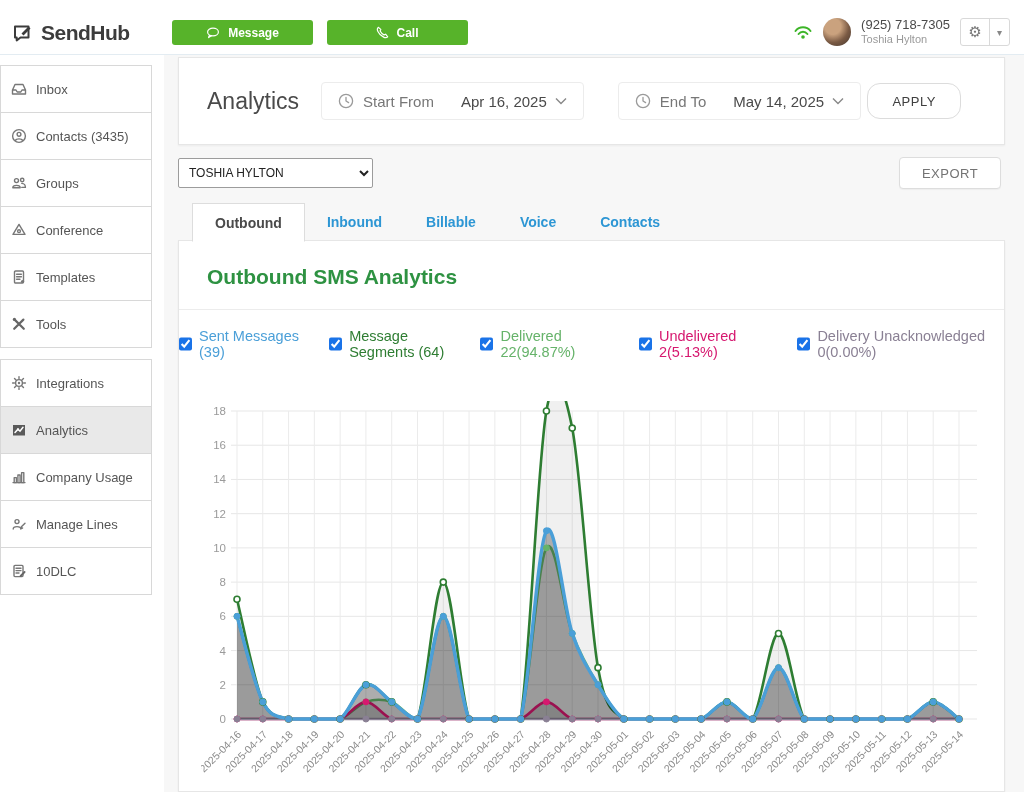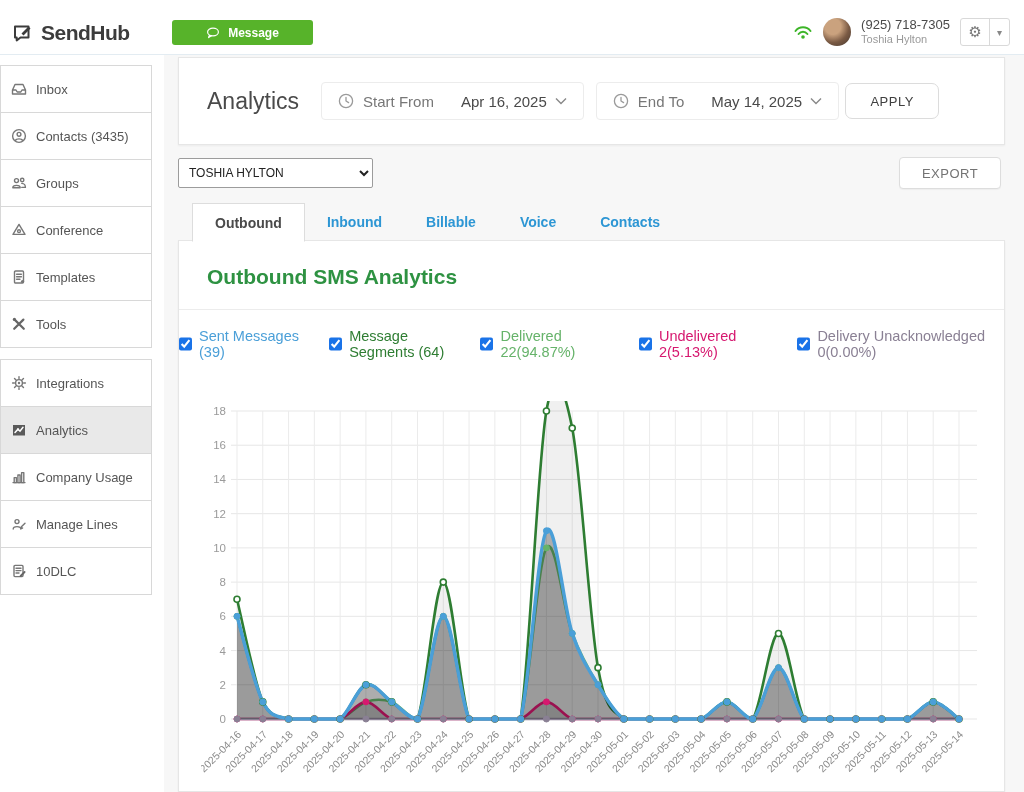--- a/index.html
+++ b/index.html
@@ -94,6 +94,12 @@
       <path d="M3.6,8 L2.6,10.6 L6,8.6" fill="none" stroke="#fff" stroke-width="1.2" stroke-linejoin="round"></path>
     </svg>
     <span>Message</span>
+  </button>
+  <button class="topbtn btn-call">
+    <svg width="13" height="13" viewBox="0 0 13 13">
+      <path d="M2.2,1.3 C1.3,2.2 1.1,3.8 1.9,5.4 C2.9,7.5 5.5,10.1 7.6,11.1 C9.2,11.9 10.8,11.7 11.7,10.8 L9.6,8.2 L8,8.9 C6.9,8.3 4.7,6.1 4.1,5 L4.8,3.4 Z" fill="none" stroke="#fff" stroke-width="1.2" stroke-linejoin="round"></path>
+    </svg>
+    <span>Call</span>
   </button>
   <div class="top-right">
     <svg width="20" height="16" viewBox="0 0 20 16">

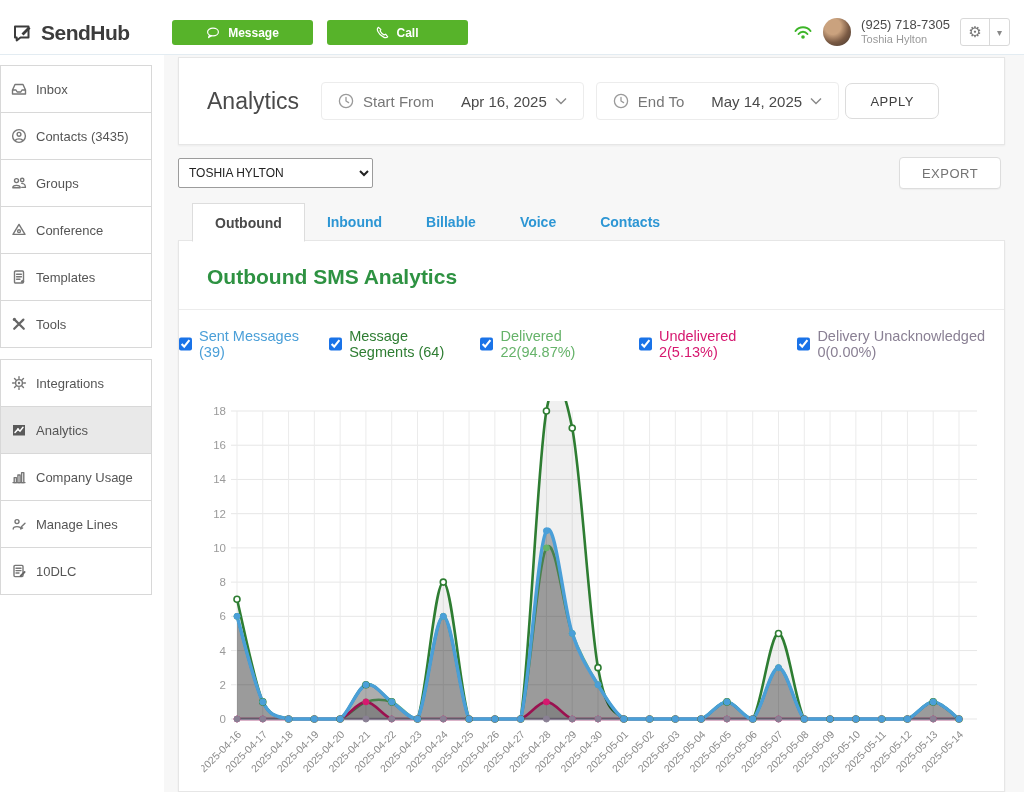--- a/index.html
+++ b/index.html
@@ -48,7 +48,7 @@
     display:flex; align-items:center; gap:9px; padding:0 16px; cursor:pointer; }
   .datebox .lbl { font-size:15px; color:#777; }
   .datebox .val { font-size:15px; color:#4a4a4a; margin-left:18px; display:flex; align-items:center; gap:8px; }
-  .db1 { margin-right:12px; min-width:246px; } .db2 { margin-right:6px; min-width:228px; }
+  .db1 { margin-right:34px; min-width:246px; } .db2 { margin-right:6px; min-width:228px; }
   .apply-btn { height:36px; width:94px; background:#fff; border:1px solid #dcdcdc; border-radius:7px;
     font-size:13px; color:#3f3f3f; letter-spacing:0.5px; cursor:pointer;
     font-family:"Liberation Sans", sans-serif; }

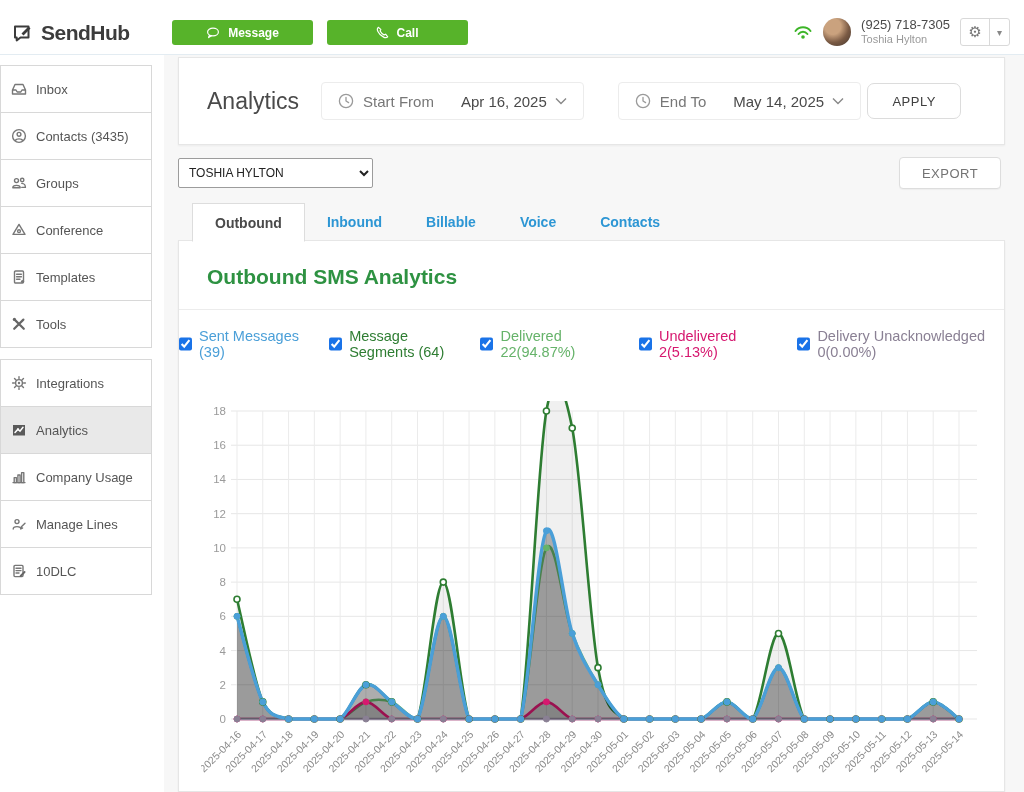--- a/index.html
+++ b/index.html
@@ -49,7 +49,7 @@
   .datebox .lbl { font-size:15px; color:#777; }
   .datebox .val { font-size:15px; color:#4a4a4a; margin-left:18px; display:flex; align-items:center; gap:8px; }
   .db1 { margin-right:34px; min-width:246px; } .db2 { margin-right:6px; min-width:228px; }
-  .apply-btn { height:36px; width:94px; background:#fff; border:1px solid #dcdcdc; border-radius:7px;
+  .apply-btn { height:36px; width:94px; background:#fff; border:1px solid #dcdcdc; border-radius:13px;
     font-size:13px; color:#3f3f3f; letter-spacing:0.5px; cursor:pointer;
     font-family:"Liberation Sans", sans-serif; }
 

